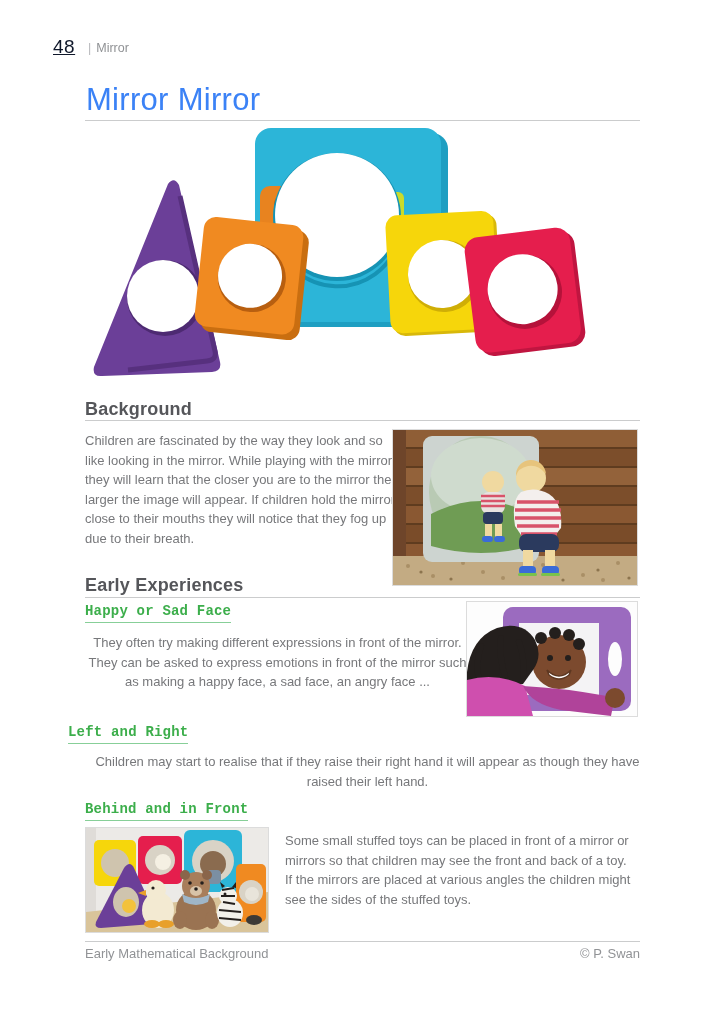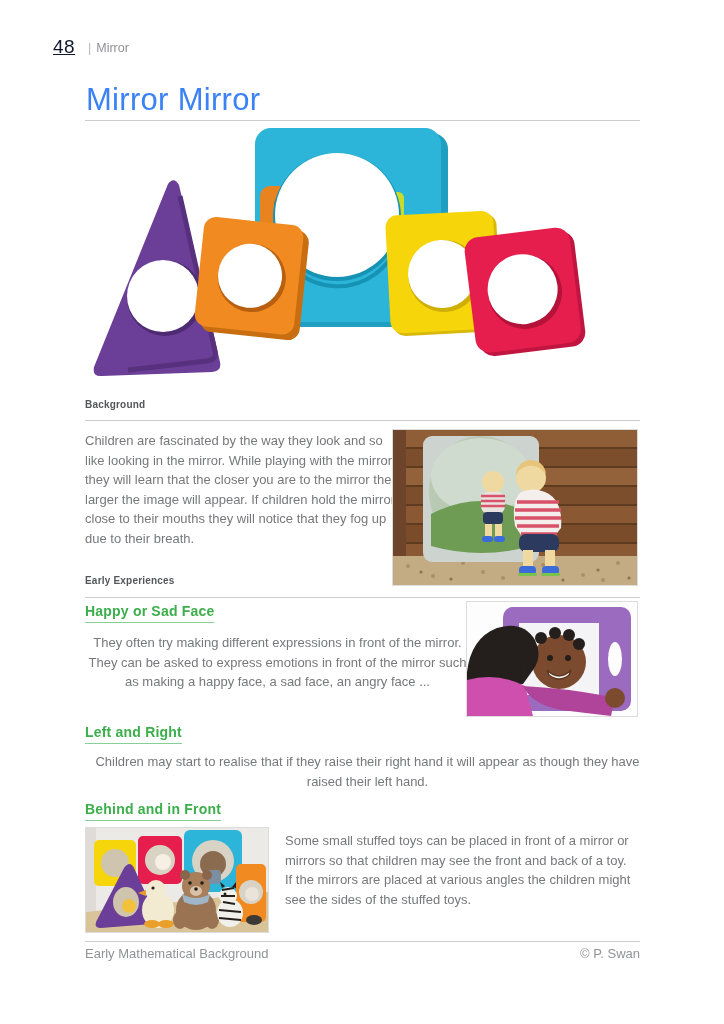--- a/index.html
+++ b/index.html
@@ -21,7 +21,7 @@
   .rule-ee{top:597px;}
   .rule-foot{top:941px;}
   
-  .h-section{font-size:10px;font-weight:700;color:#55565a;letter-spacing:.2px;text-align:center;}
+  .h-section{font-size:18px;font-weight:700;color:#55565a;letter-spacing:.2px;text-align:center;}
   .h-green{font-size:14px;font-weight:700;color:#3cae4b;display:inline-block;
            padding-bottom:3px;border-bottom:1.5px solid #87cf98;letter-spacing:.2px;}
   

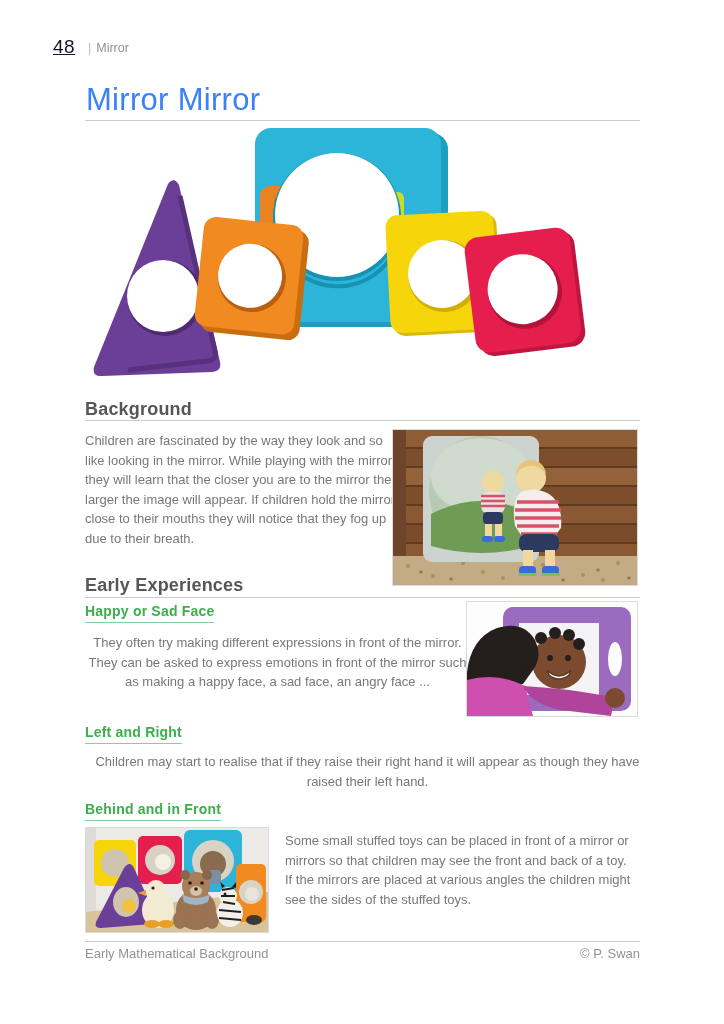--- a/index.html
+++ b/index.html
@@ -23,7 +23,7 @@
   
   .h-section{font-size:18px;font-weight:700;color:#55565a;letter-spacing:.2px;text-align:center;}
   .h-green{font-size:14px;font-weight:700;color:#3cae4b;display:inline-block;
-           padding-bottom:3px;border-bottom:1.5px solid #87cf98;letter-spacing:.2px;}
+           padding-bottom:3px;border-bottom:1.5px solid #87cf98;letter-spacing:.2px;font-family:Liberation Mono, monospace;}
   
   .body-txt{font-size:13px;line-height:19.5px;color:#77787b;}
   .w-bg{width:320px;}

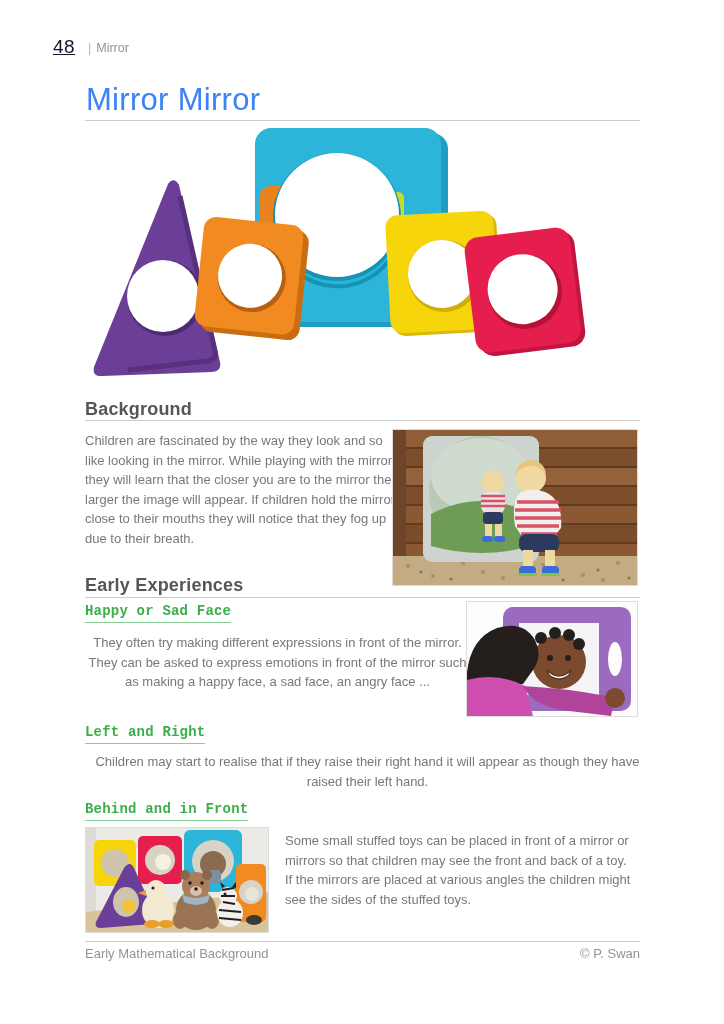--- a/index.html
+++ b/index.html
@@ -218,7 +218,7 @@
   </svg>
 </div>
 
-<div class="abs h-green" style="left:85px;top:724px;">Left and Right</div>
+<div class="abs h-green" style="left:68px;top:724px;">Left and Right</div>
 <div class="abs body-txt w-lr" style="left:85px;top:752px;">Children may start to realise that if they raise their right hand it will appear as though they have raised their left hand.</div>
 
 <div class="abs h-green" style="left:85px;top:801px;">Behind and in Front</div>

